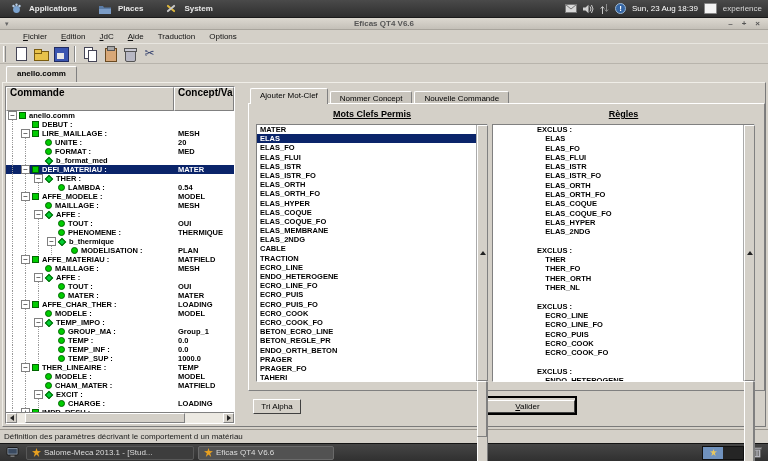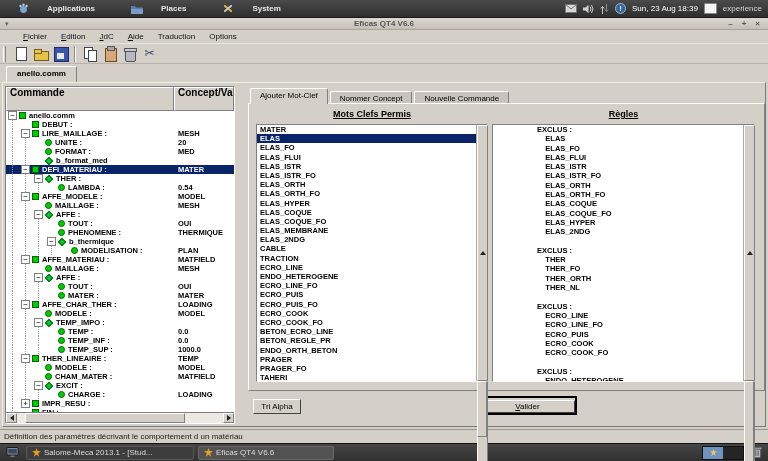--- a/index.html
+++ b/index.html
@@ -10,7 +10,7 @@
   #top-panel { position:absolute; left:0; top:0; width:768px; height:18px;
     background:linear-gradient(#4a4a4a,#2e2e2e); border-bottom:1px solid #1a1a1a;
     display:flex; align-items:center; color:#e8e8e8; font-size:8px; font-weight:bold; }
-  .panel-menu { display:flex; align-items:center; gap:18px; padding:0 18px; height:100%; cursor:default; }
+  .panel-menu { display:flex; align-items:center; gap:7px; padding:0 11px; height:100%; cursor:default; }
   #panel-right { margin-left:auto; display:flex; align-items:center; gap:6px; padding-right:6px; }
   .tray-ico { display:inline-flex; align-items:center; }
   #alert-badge { width:11px; height:11px; border-radius:50%; background:#3465a4; border:1px solid #9db8d2;

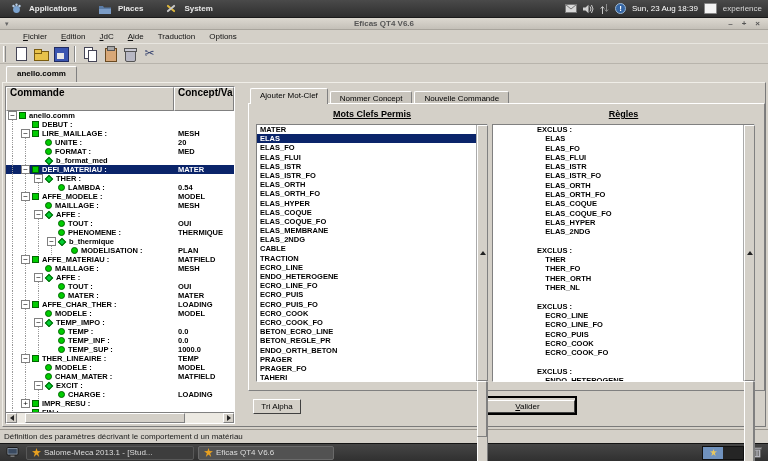--- a/index.html
+++ b/index.html
@@ -494,6 +494,17 @@
           <span class="nlabel">TEMP_IMPO :</span>
         </div>
         <div class="vcell"></div>
+      </div>
+      <div class="trow">
+        <div class="lcell">
+          <span class="ind"></span>
+          <span class="ind"></span>
+          <span class="ind"></span>
+          <span class="exp-sp"></span>
+          <span class="nico circle"></span>
+          <span class="nlabel">GROUP_MA :</span>
+        </div>
+        <div class="vcell">Group_1</div>
       </div>
       <div class="trow">
         <div class="lcell">

